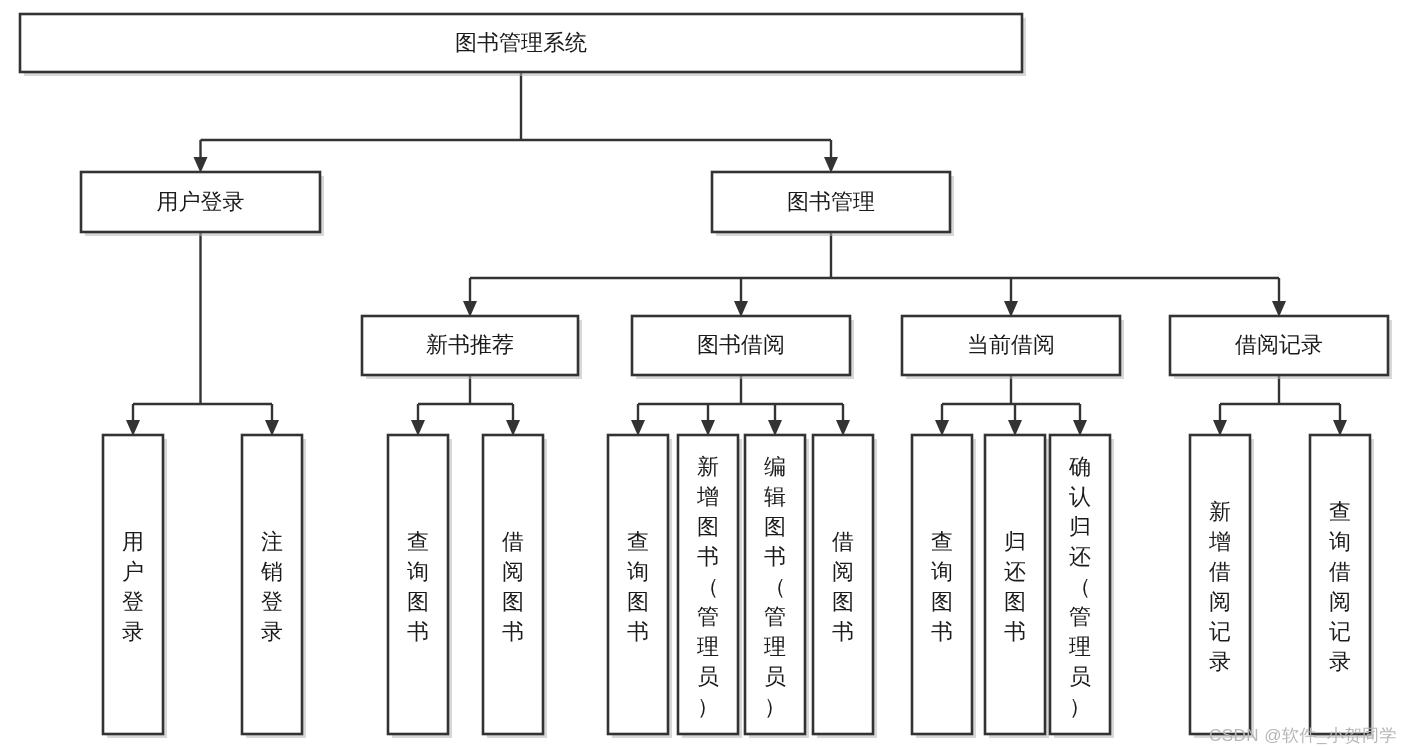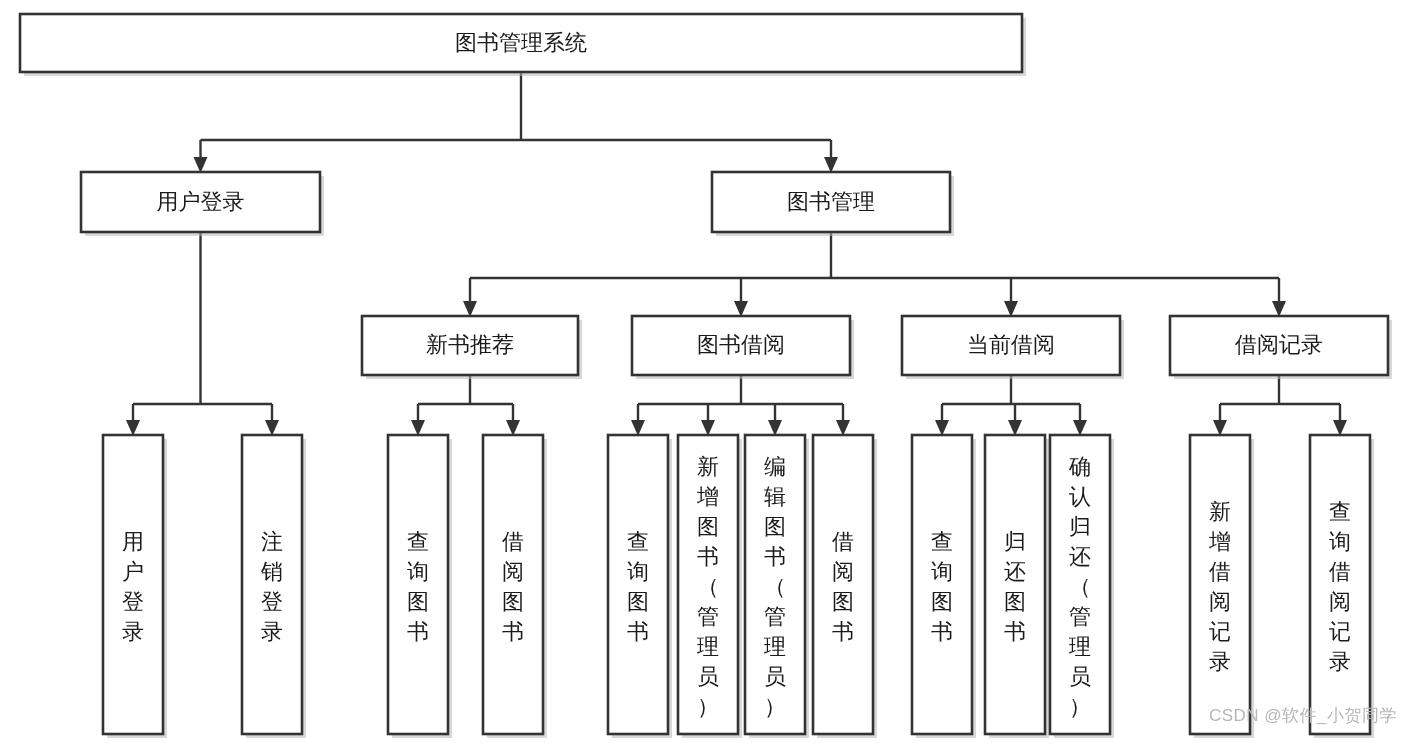--- a/index.html
+++ b/index.html
@@ -63,7 +63,7 @@
   .watermark-text {
     position: absolute;
     right: 8px;
-    bottom: 20px;
+    bottom: 0;
     font-family: "Liberation Sans", "DejaVu Sans", sans-serif;
     font-size: 17px;
     color: #b6b6b6;

